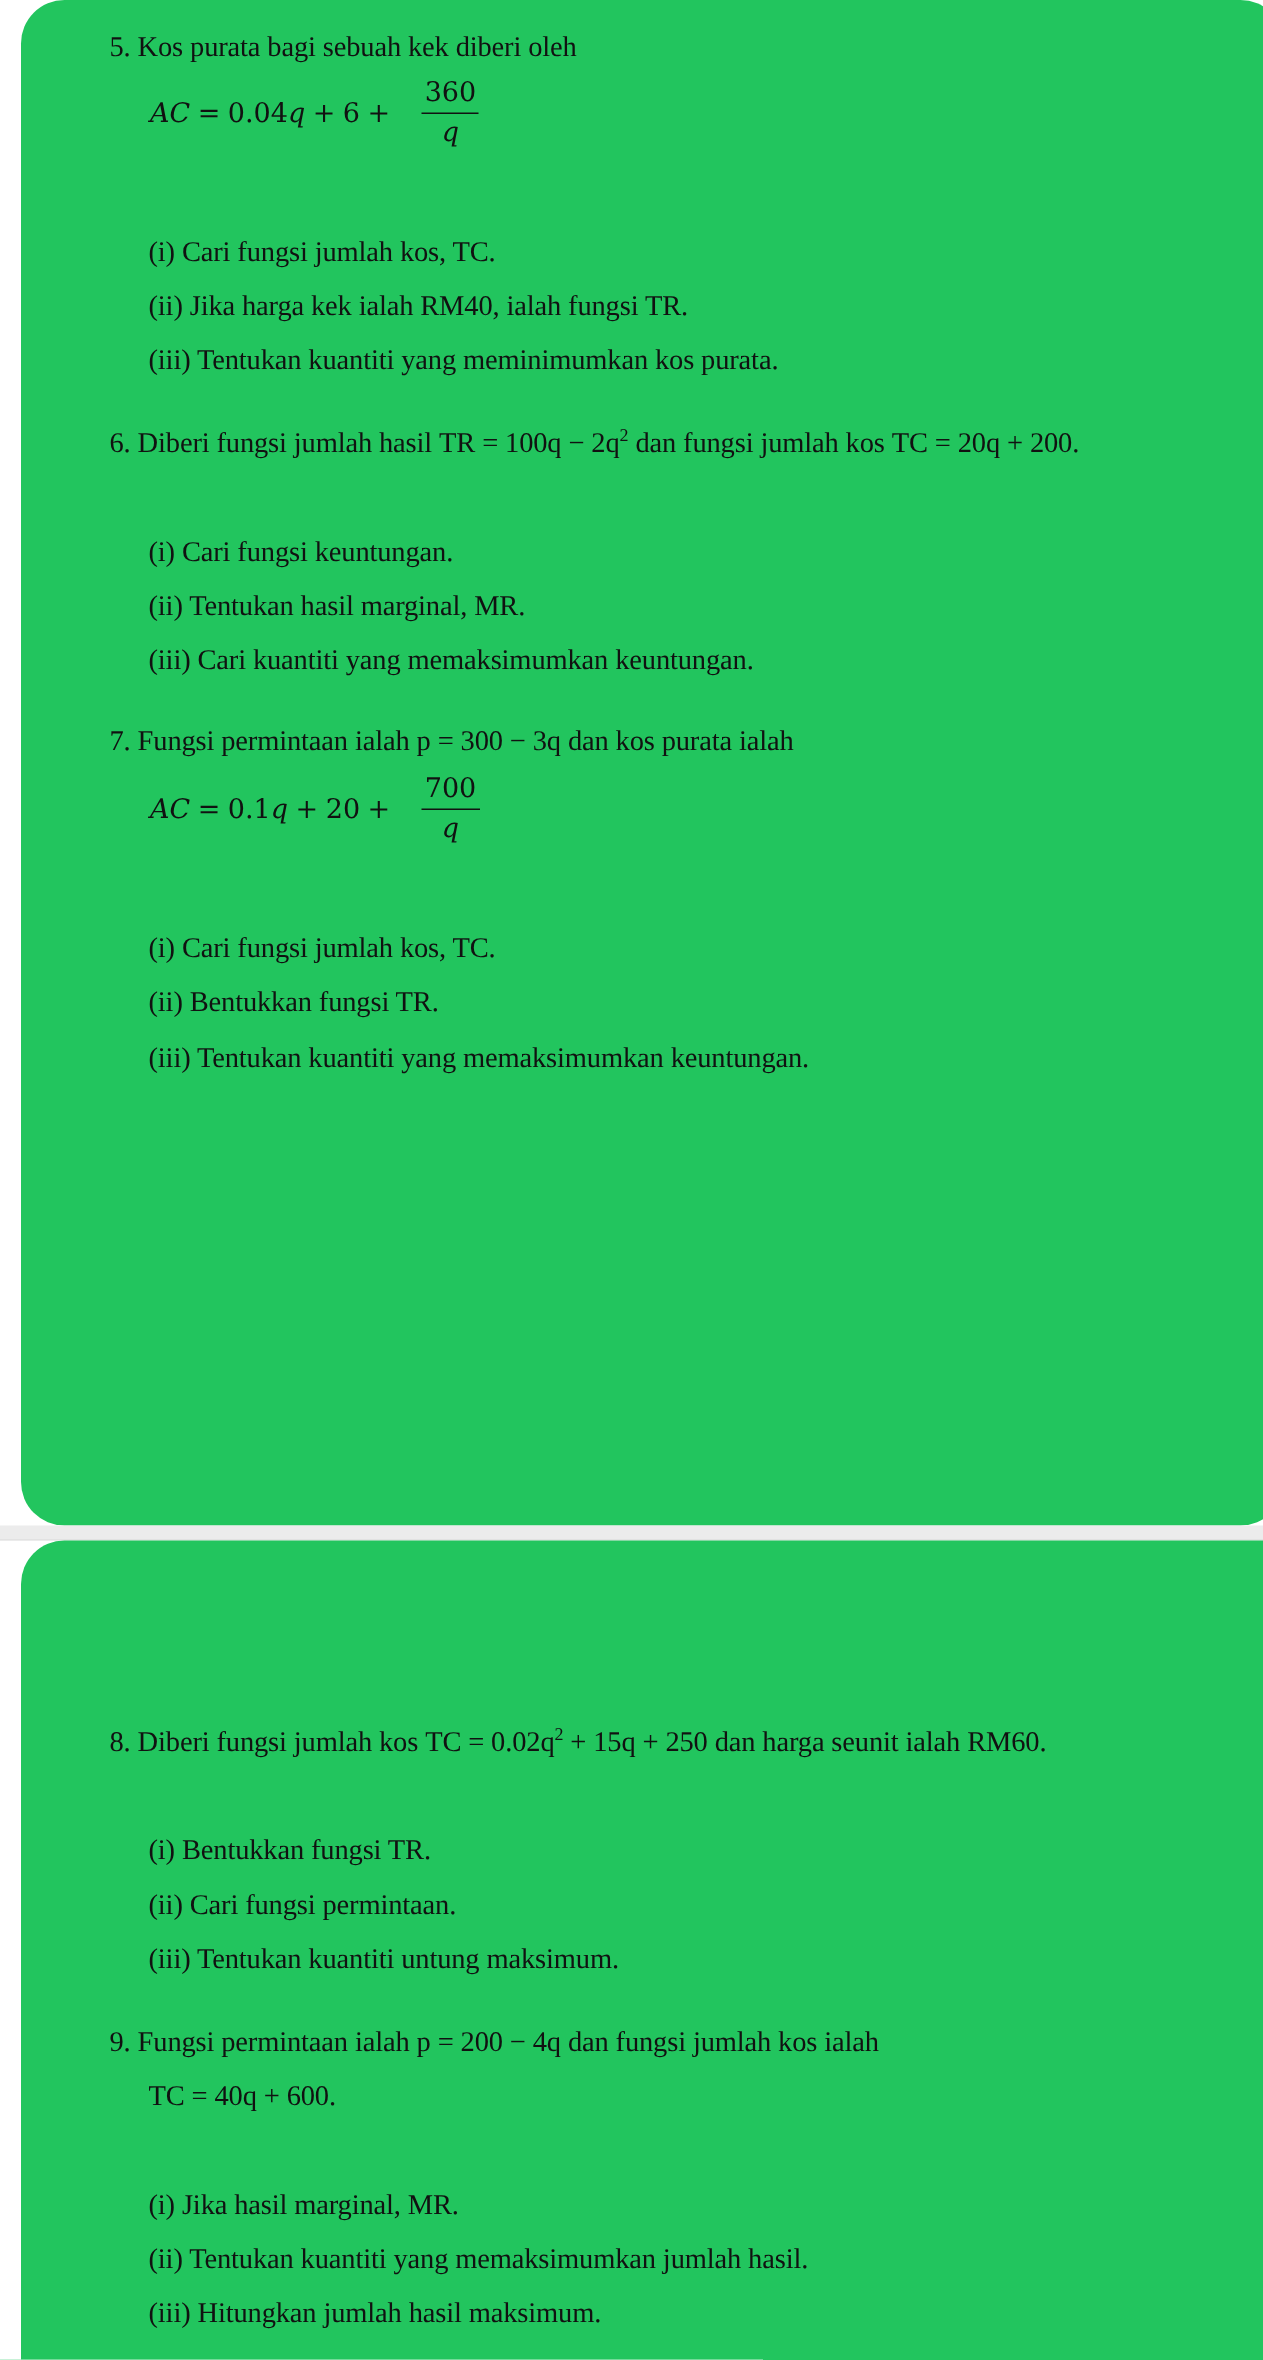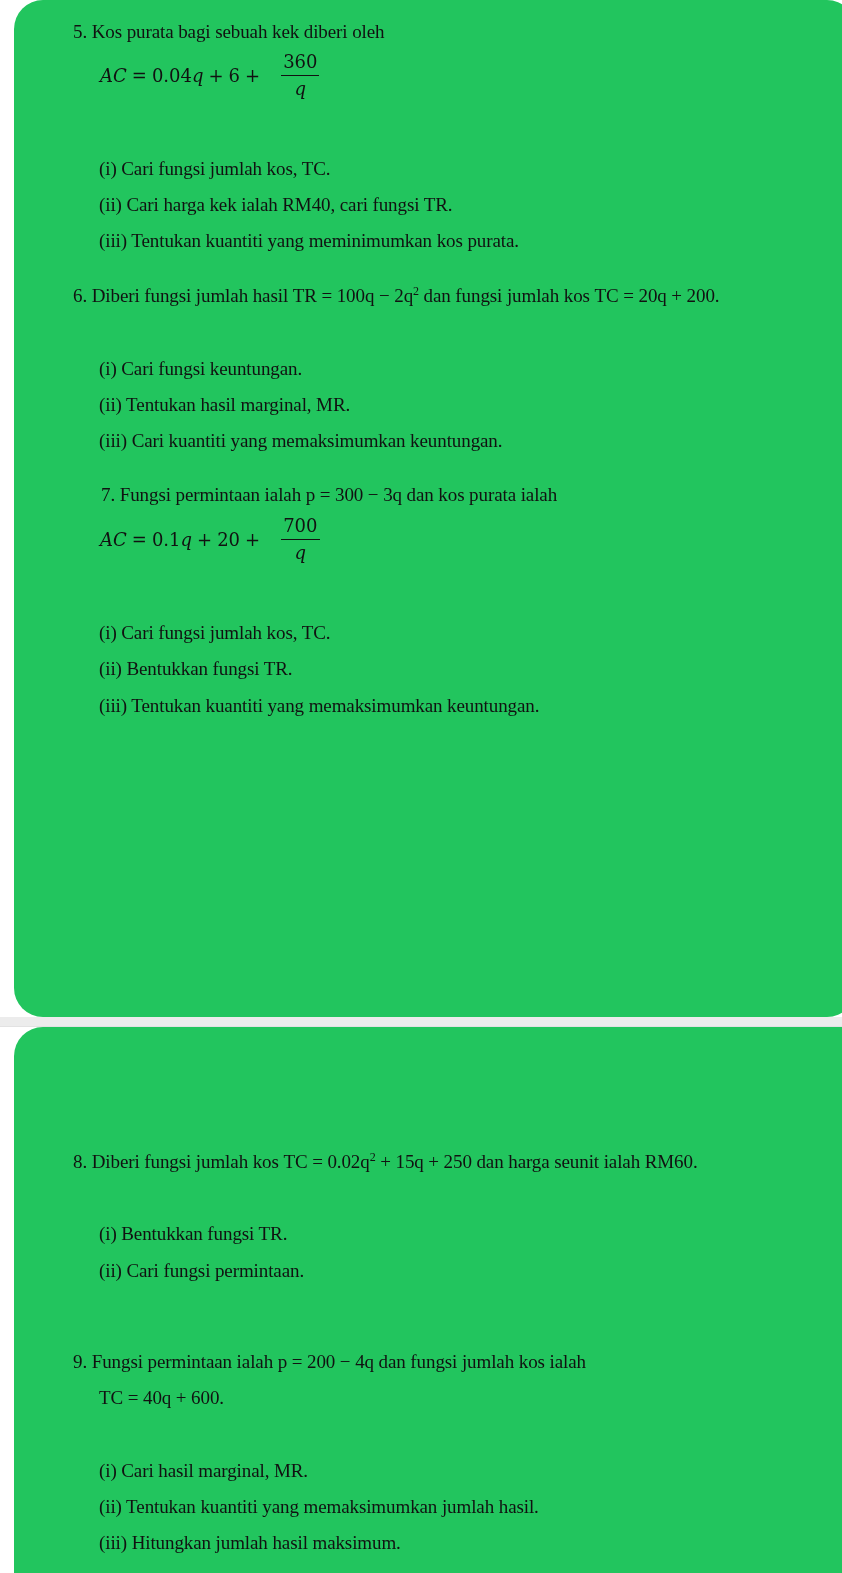--- a/index.html
+++ b/index.html
@@ -96,7 +96,7 @@
     </span>
   </div>
   <div class="line sub" style="top:158px;">(i) Cari fungsi jumlah kos, TC.</div>
-  <div class="line sub" style="top:194px;">(ii) Cari harga kek ialah RM40, cari fungsi TR.</div>
+  <div class="line sub" style="top:194px;">(ii) Jika harga kek ialah RM40, ialah fungsi TR.</div>
   <div class="line sub" style="top:230px;">(iii) Tentukan kuantiti yang meminimumkan kos purata.</div>
 
   <div class="line stem" style="top:285px;">

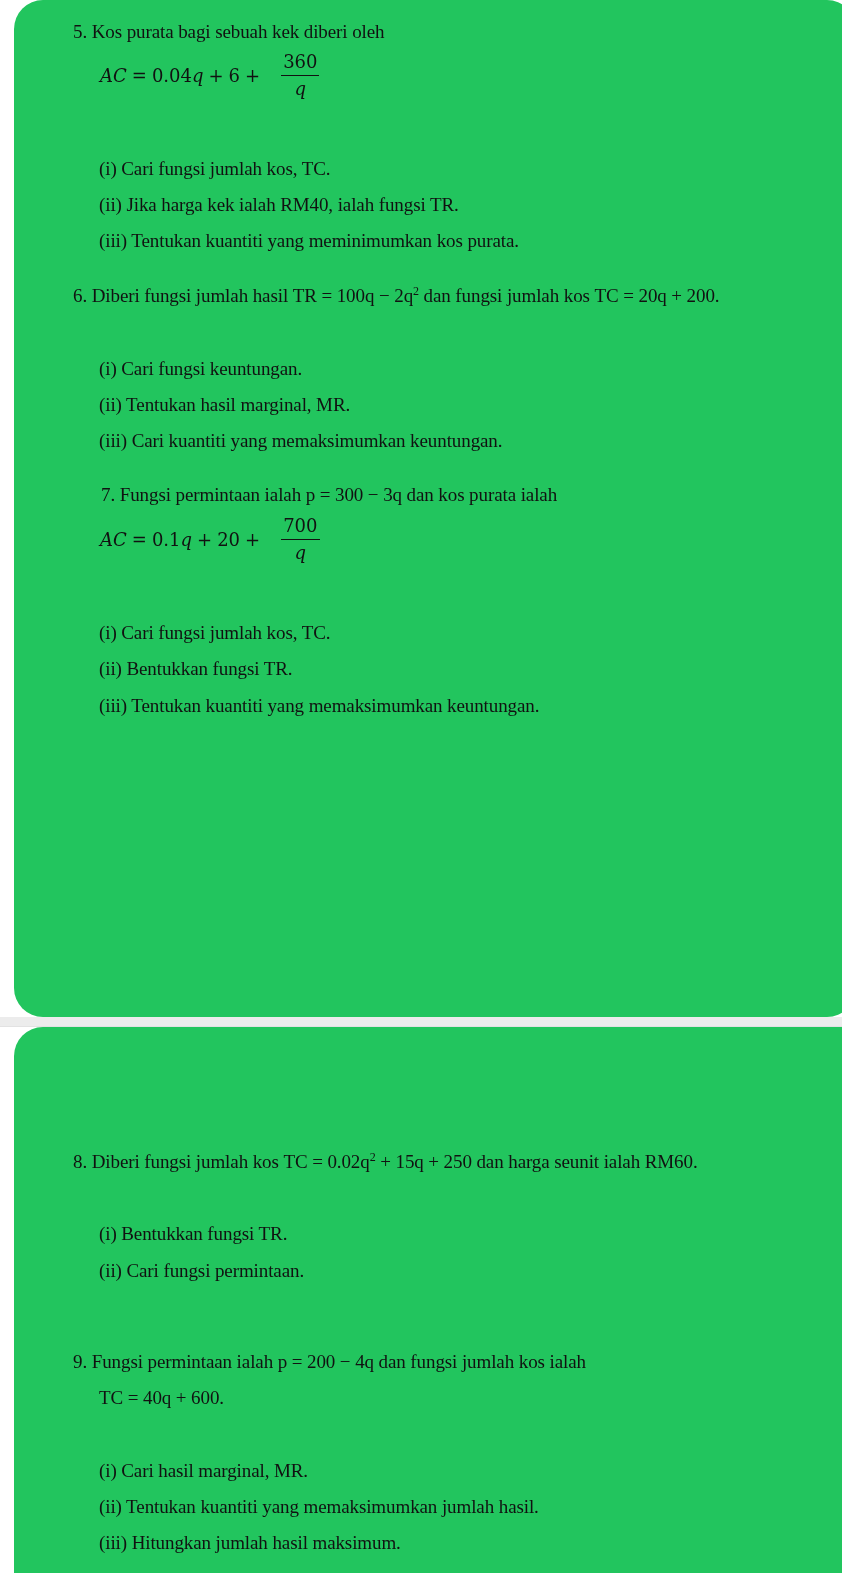--- a/index.html
+++ b/index.html
@@ -107,7 +107,7 @@
   <div class="line sub" style="top:394px;">(ii) Tentukan hasil marginal, MR.</div>
   <div class="line sub" style="top:430px;">(iii) Cari kuantiti yang memaksimumkan keuntungan.</div>
 
-  <div class="line stem" style="top:484px;margin-left:28px;">
+  <div class="line stem" style="top:484px;">
     <span>7.</span>
     <span>Fungsi permintaan ialah </span><span class="m">p = 300 − 3q</span><span> dan kos purata ialah</span>
   </div>

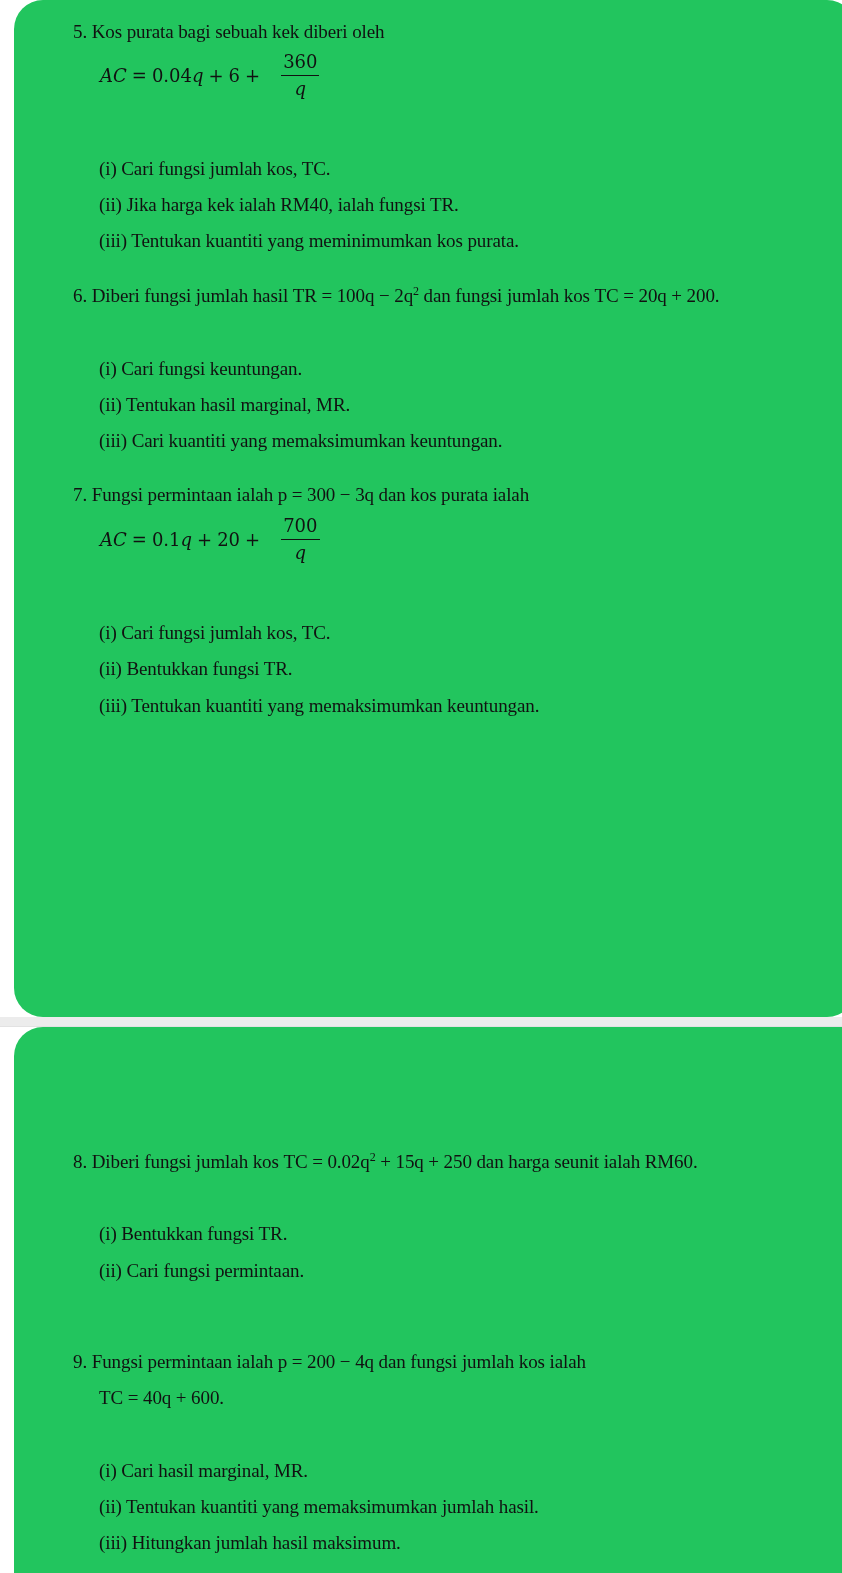--- a/index.html
+++ b/index.html
@@ -139,6 +139,7 @@
   </div>
   <div class="line sub" style="top:196px;">(i) Bentukkan fungsi TR.</div>
   <div class="line sub" style="top:233px;">(ii) Cari fungsi permintaan.</div>
+  <div class="line sub" style="top:269px;">(iii) Tentukan kuantiti untung maksimum.</div>
 
   <div class="line stem" style="top:324px;">
     <span>9.</span>

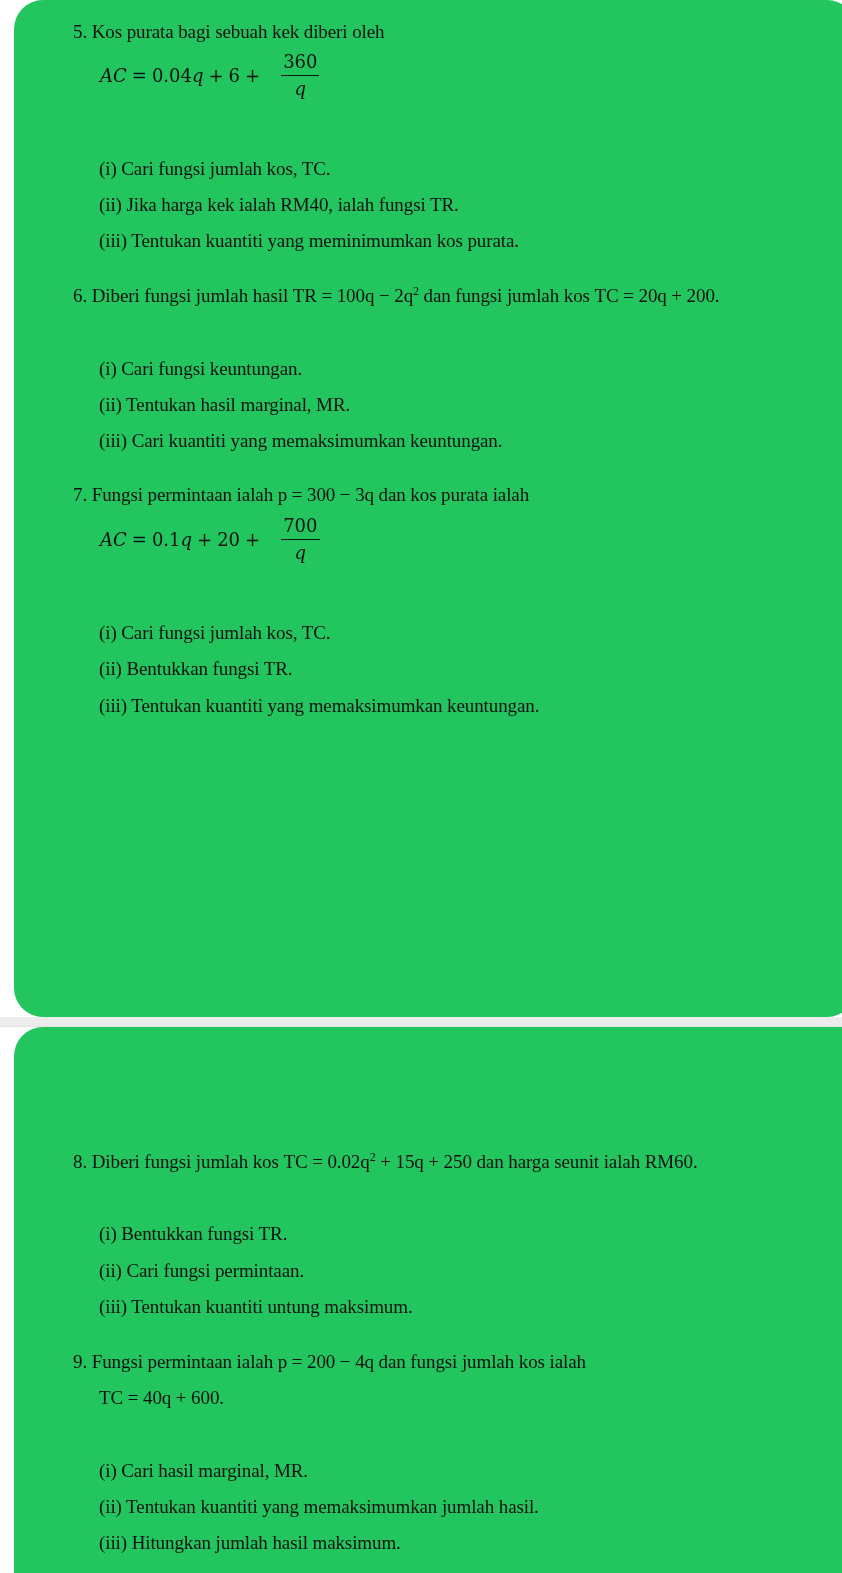--- a/index.html
+++ b/index.html
@@ -146,7 +146,7 @@
     <span>Fungsi permintaan ialah </span><span class="m">p = 200 − 4q</span><span> dan fungsi jumlah kos ialah</span>
   </div>
   <div class="line sub" style="top:360px;">TC = 40q + 600.</div>
-  <div class="line sub" style="top:433px;">(i) Cari hasil marginal, MR.</div>
+  <div class="line sub" style="top:433px;">(i) Jika hasil marginal, MR.</div>
   <div class="line sub" style="top:505px;">(iii) Hitungkan jumlah hasil maksimum.</div>
   <div class="line sub" style="top:469px;">(ii) Tentukan kuantiti yang memaksimumkan jumlah hasil.</div>
 </div>

